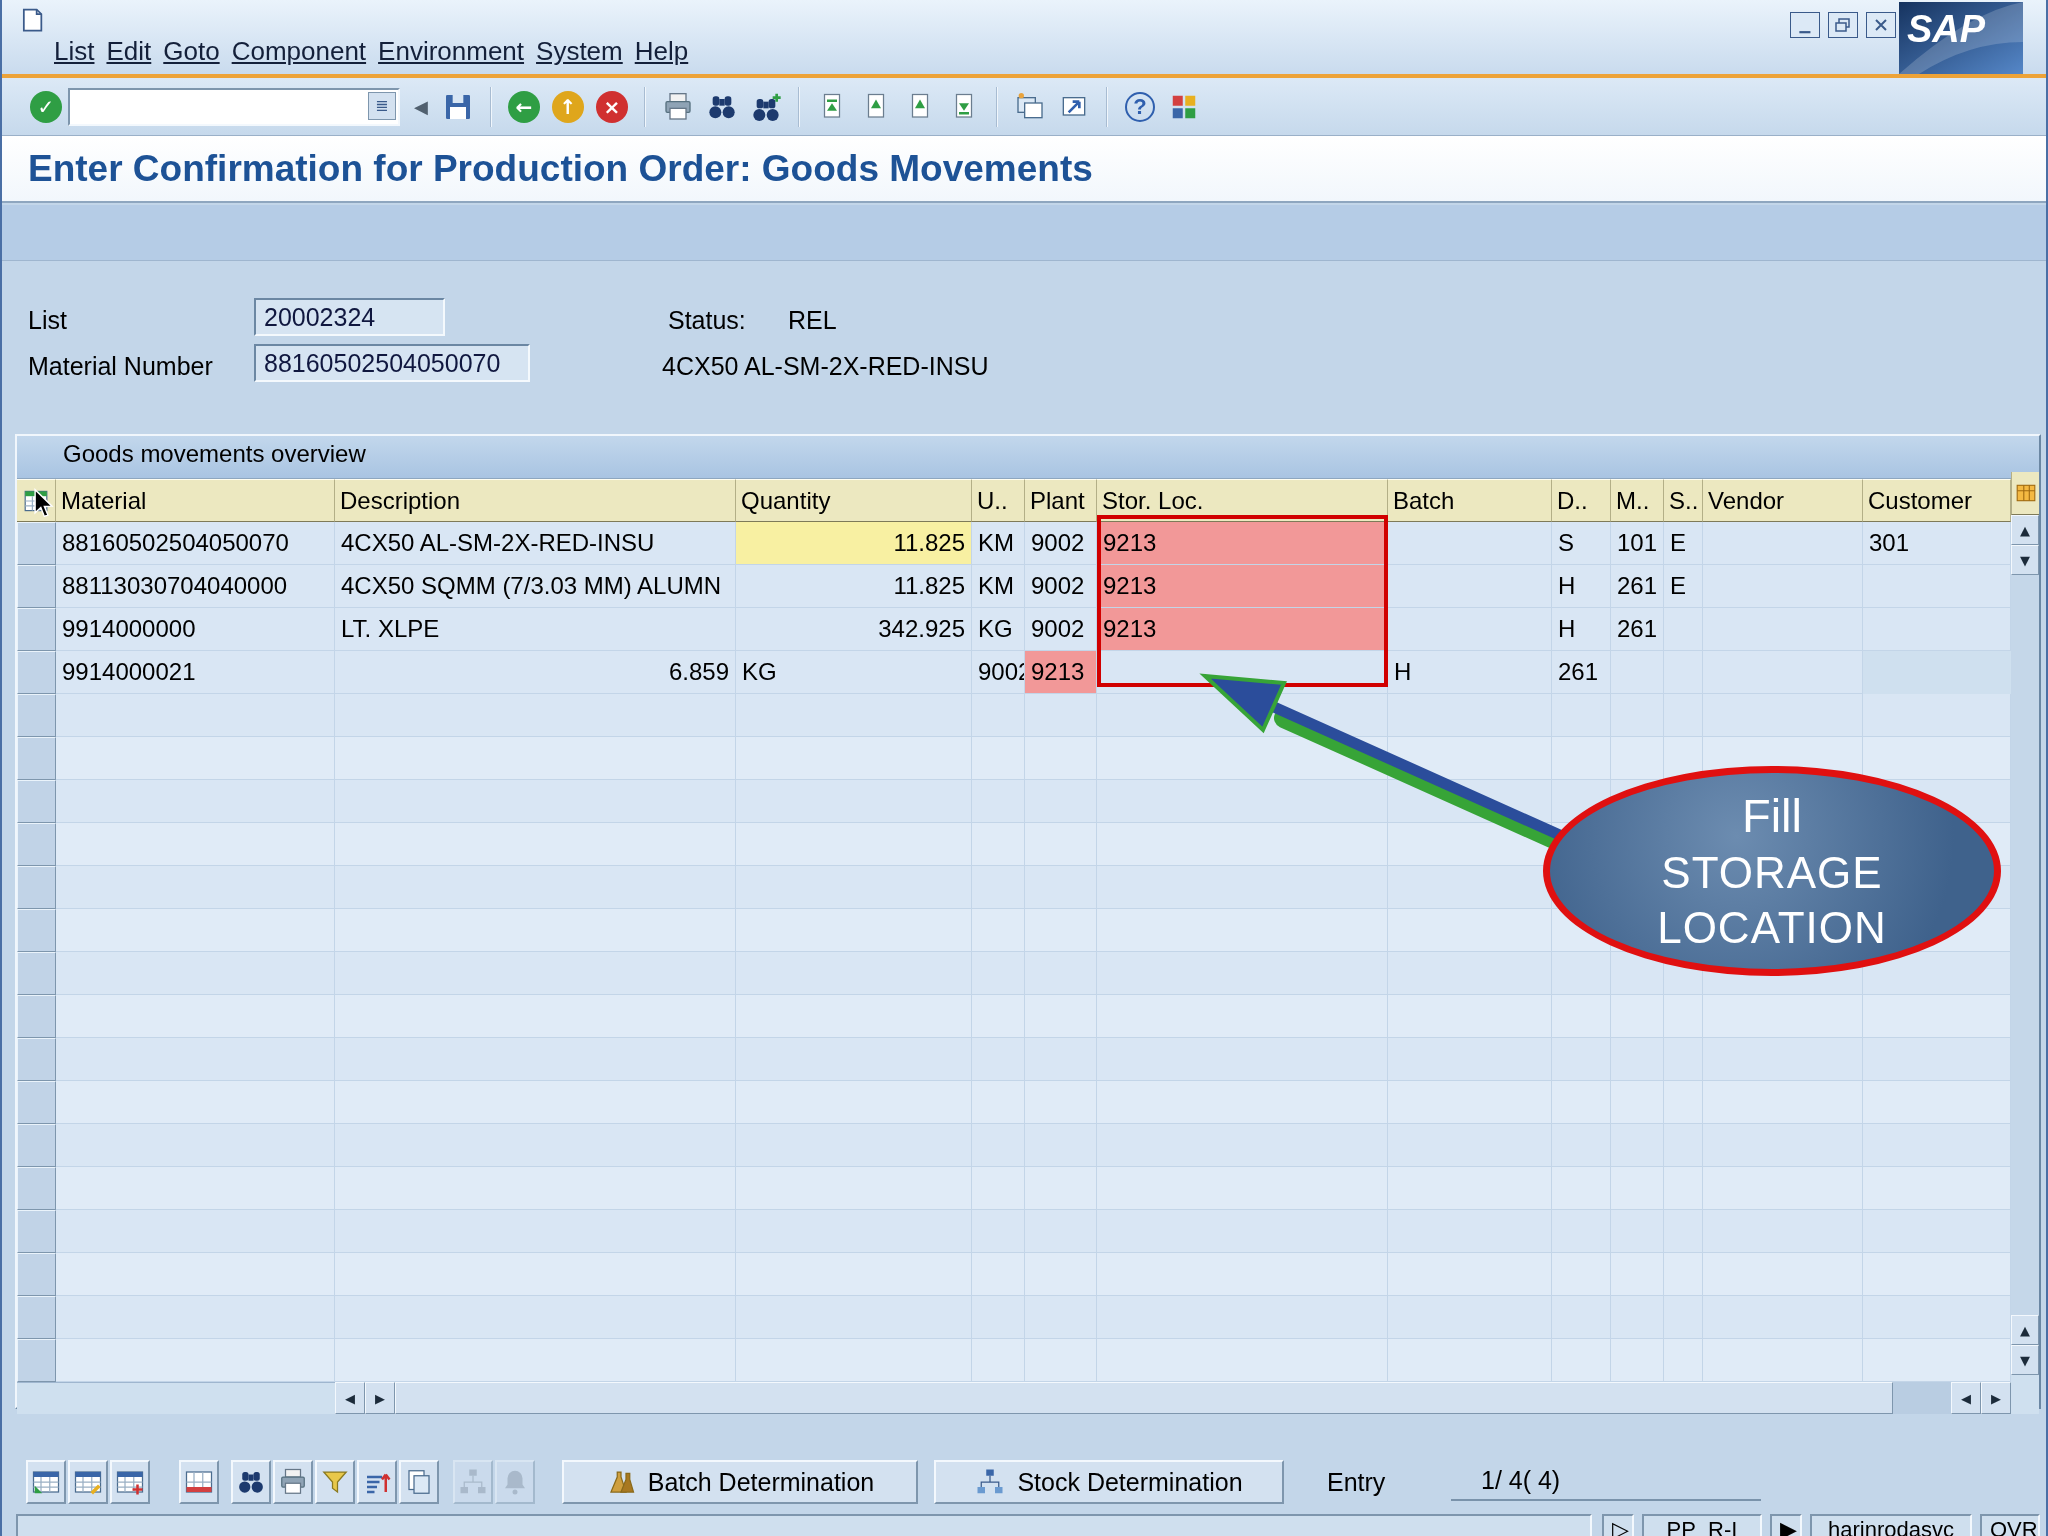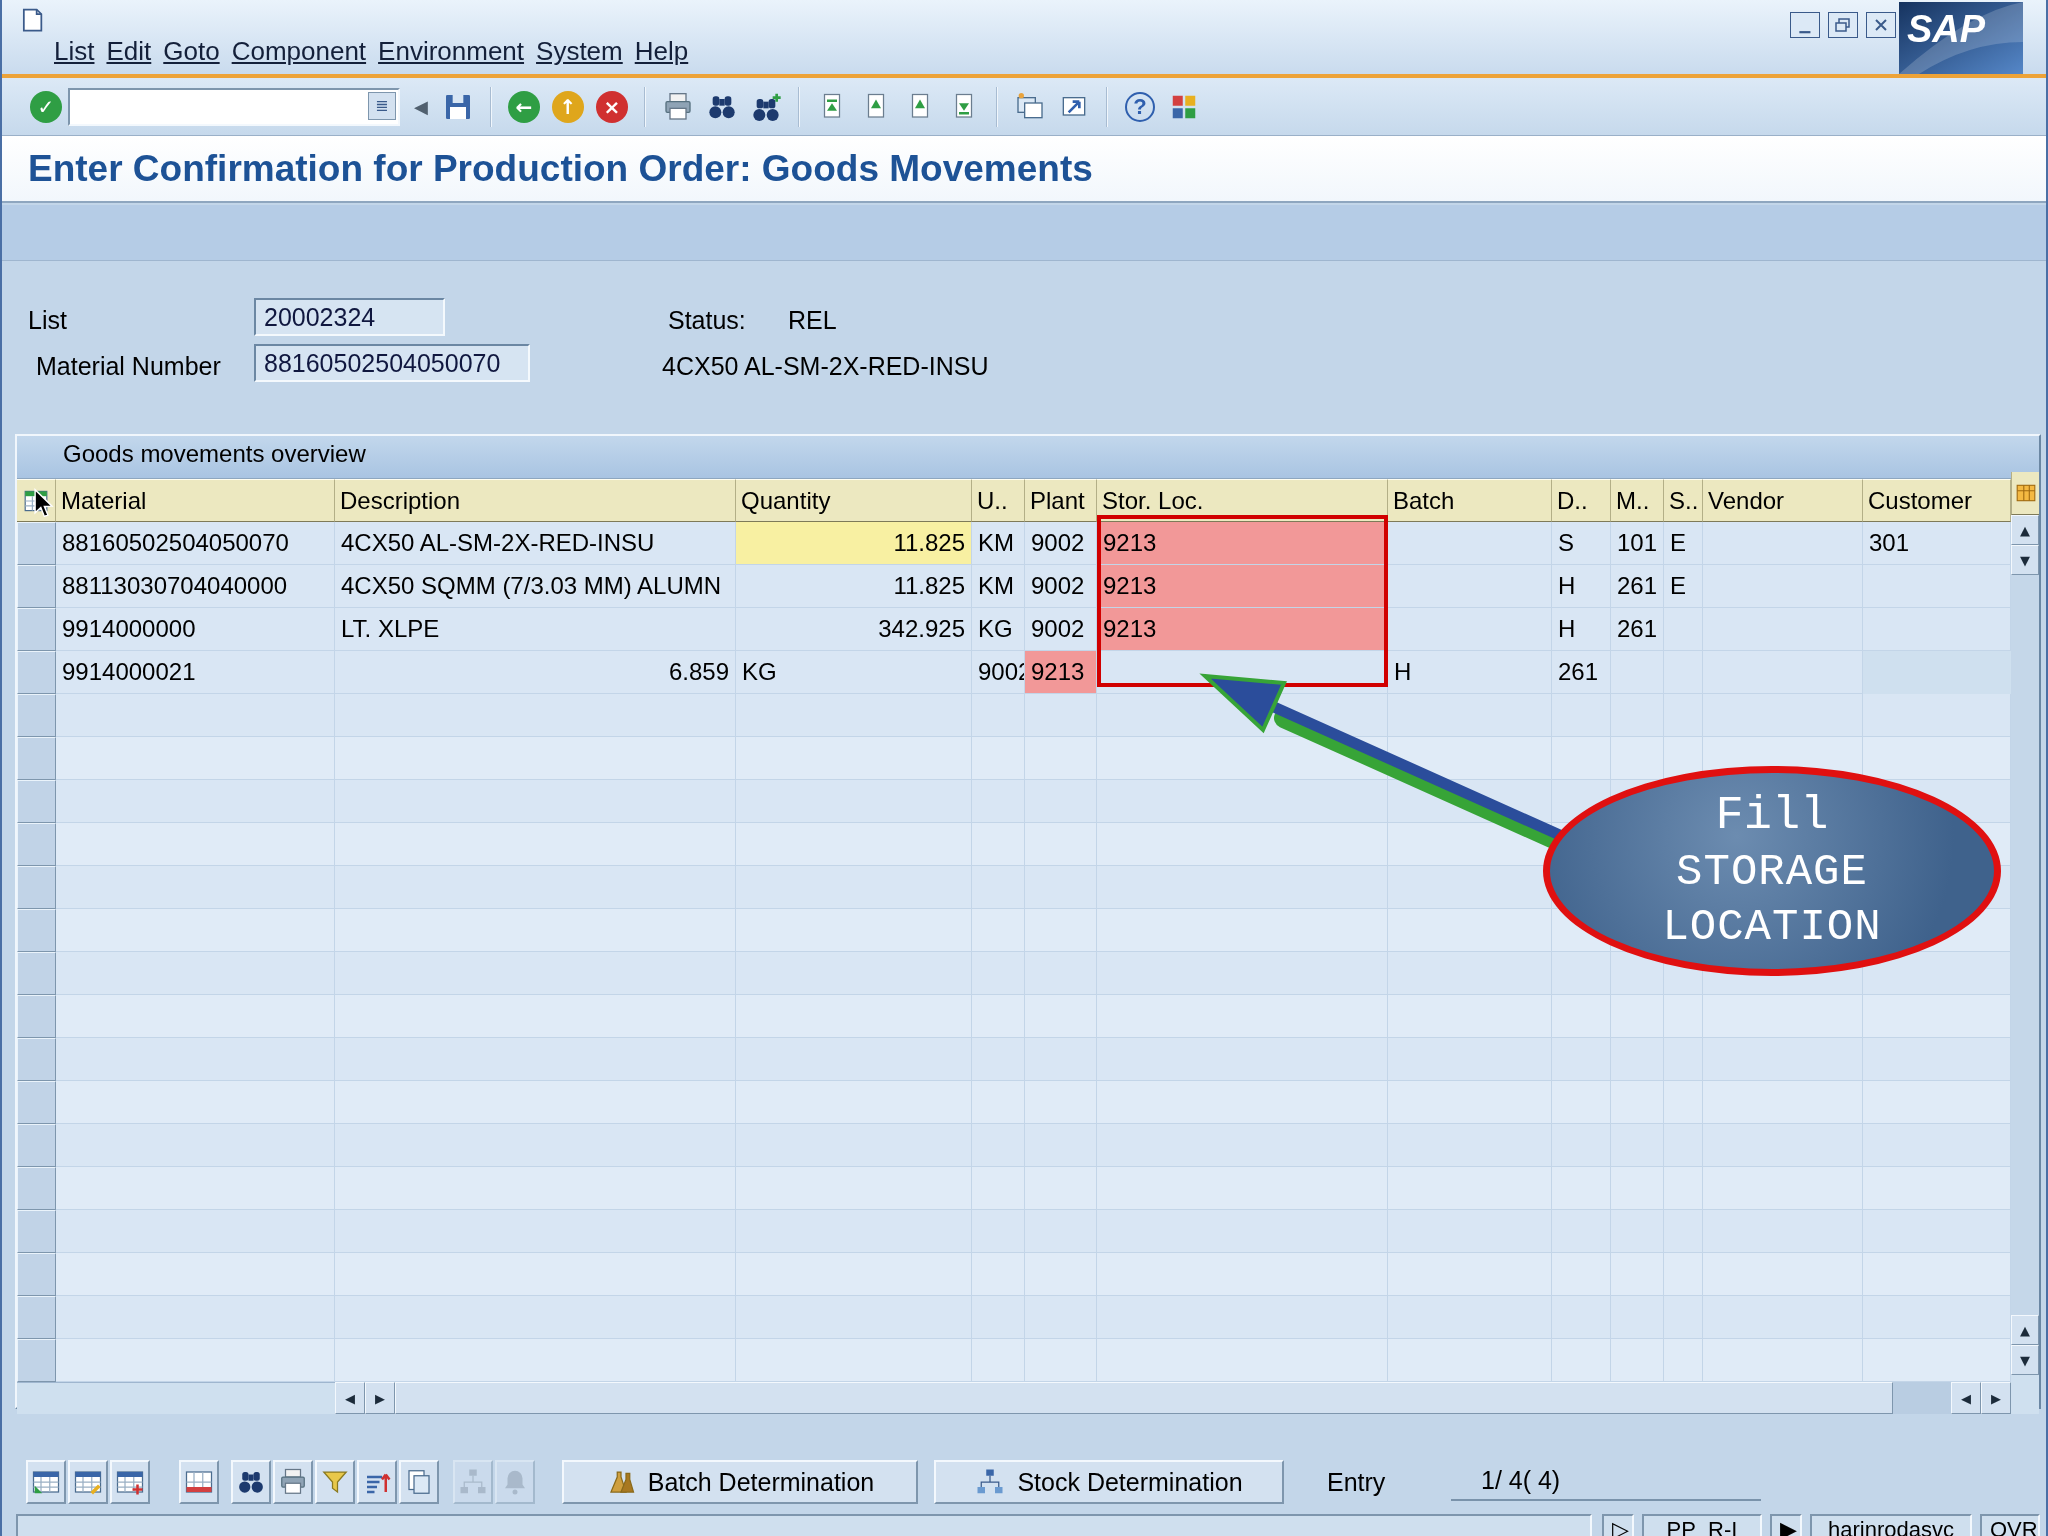--- a/index.html
+++ b/index.html
@@ -249,7 +249,7 @@
   <div class="sapfield" style="left:252px;top:298px;width:191px">20002324</div>
   <div class="flabel" style="left:666px;top:306px">Status:</div>
   <div class="ftext" style="left:786px;top:306px">REL</div>
-  <div class="flabel" style="left:34px;top:352px">Material Number</div>
+  <div class="flabel" style="left:26px;top:352px">Material Number</div>
   <div class="sapfield" style="left:252px;top:344px;width:276px">88160502504050070</div>
   <div class="ftext" style="left:660px;top:352px">4CX50 AL-SM-2X-RED-INSU</div>
 

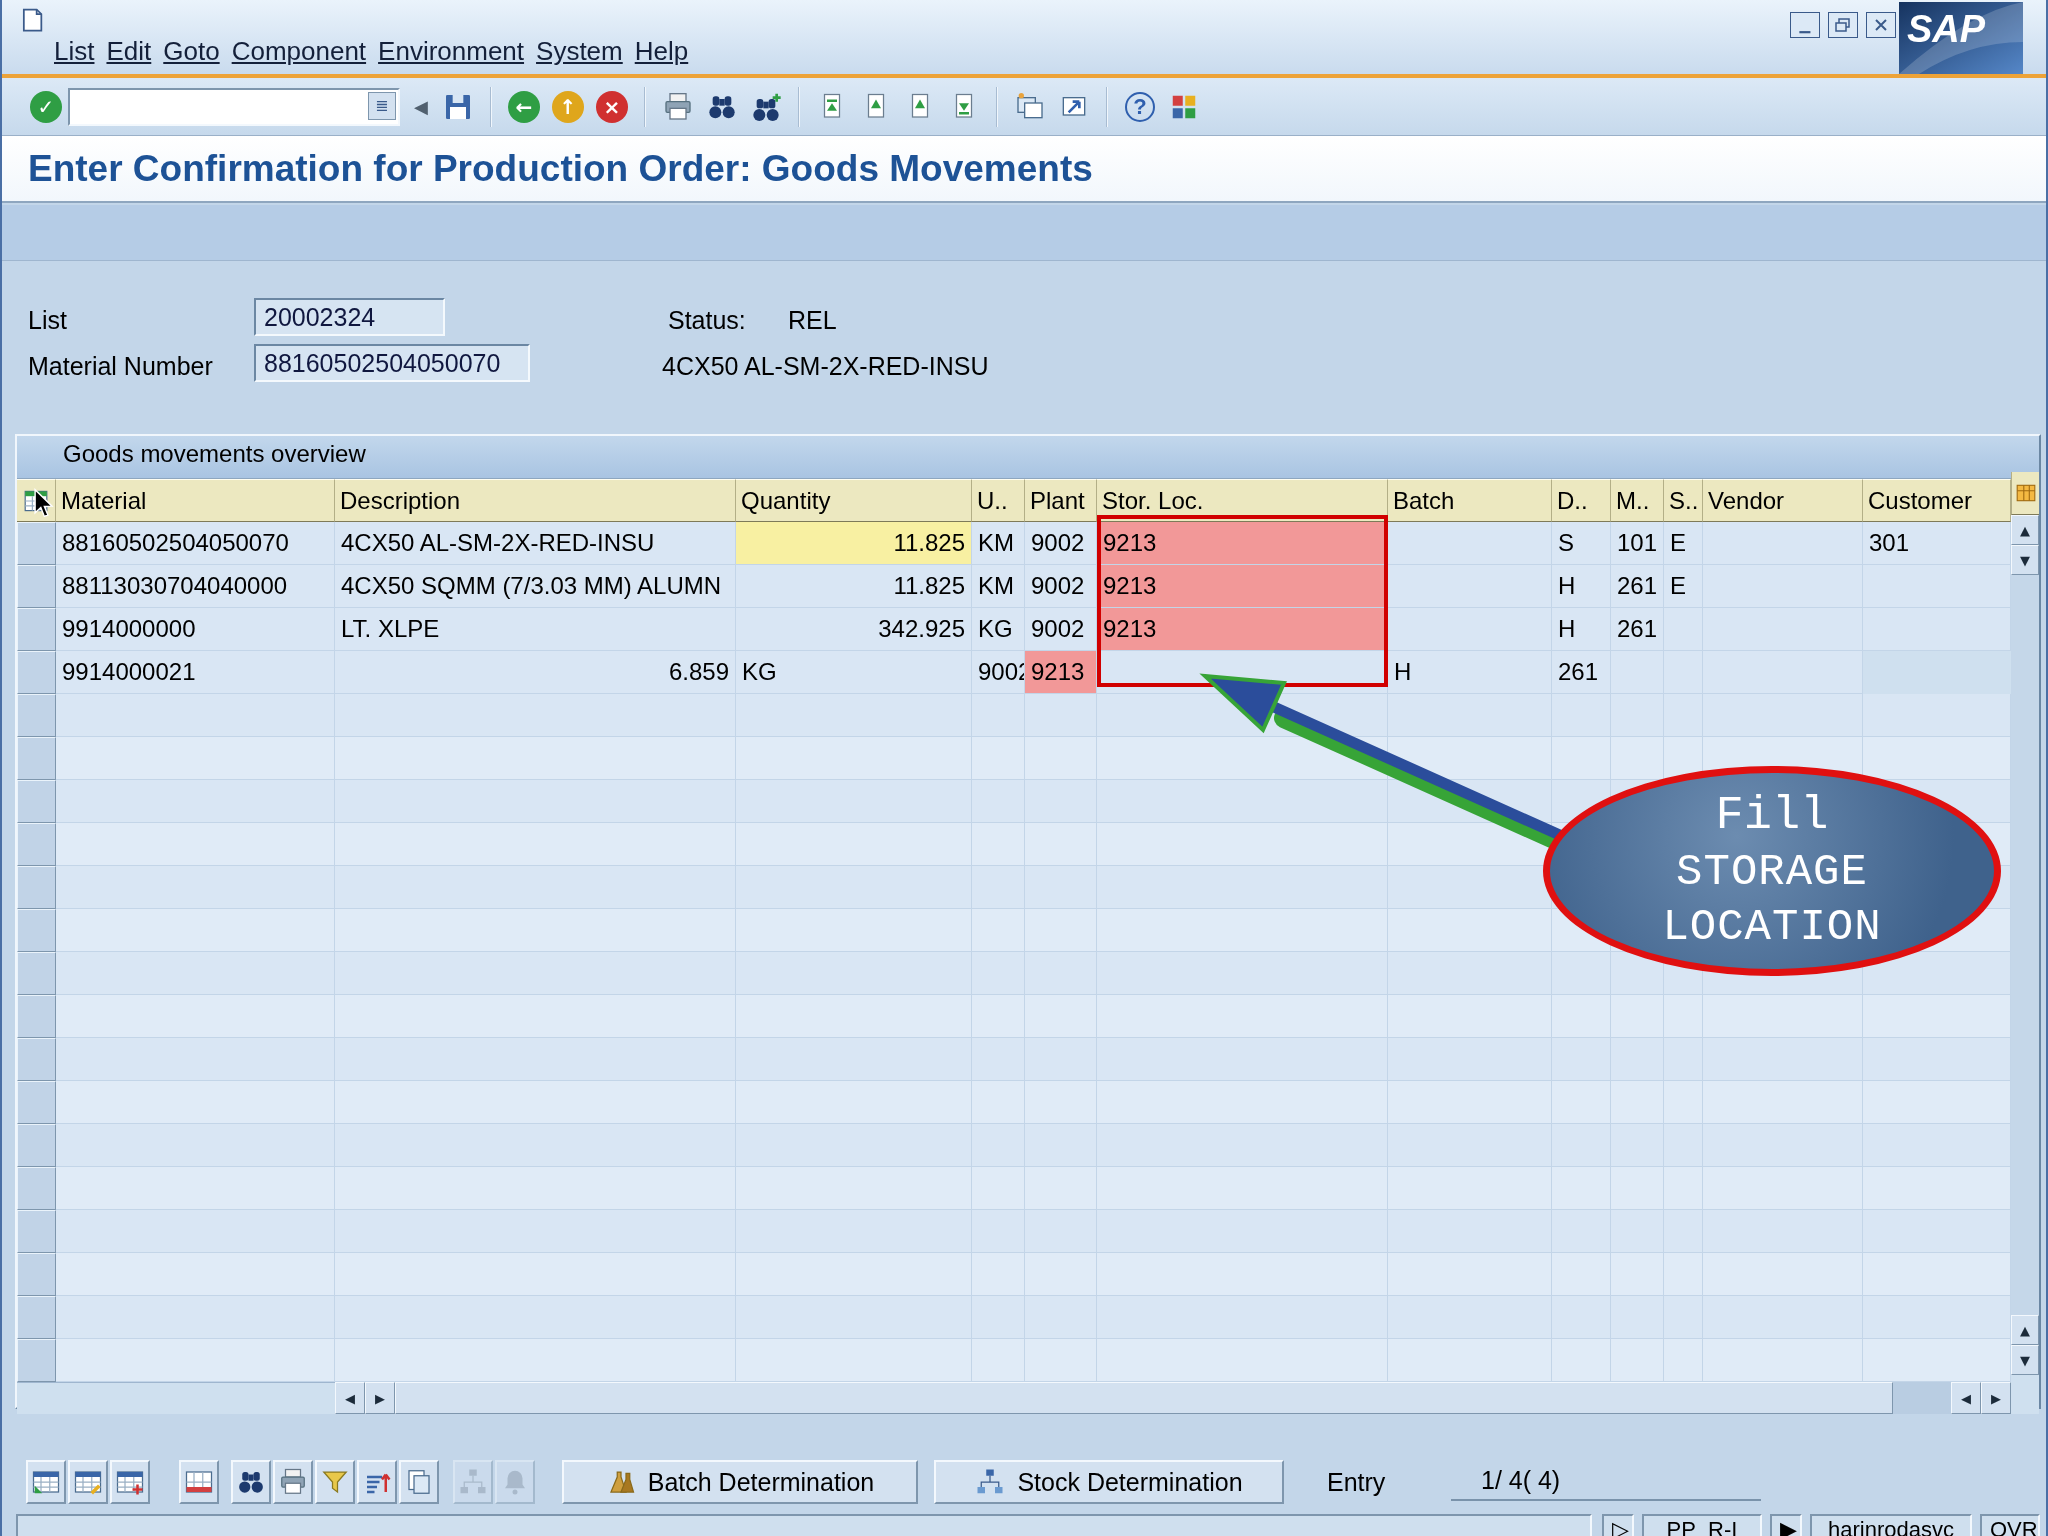--- a/index.html
+++ b/index.html
@@ -61,7 +61,7 @@
 
   
   .arrowlayer{position:absolute;inset:0;pointer-events:none;z-index:40}
-  .bubble{position:absolute;left:1541px;top:766px;width:458px;height:210px;border-radius:50%;background:radial-gradient(circle at 42% 32%,#6c8cb0,#3f628c 75%);border:7px solid #e01010;z-index:41;display:flex;flex-direction:column;align-items:center;justify-content:center;color:#fff;font-family:Liberation Mono, monospace;text-align:center;line-height:1.25}
+  .bubble{position:absolute;left:1541px;top:766px;width:458px;height:210px;border-radius:50%;background:radial-gradient(circle at 42% 32%,#6c8cb0,#3f628c 75%);border:7px solid #e01010;z-index:41;display:flex;flex-direction:column;align-items:center;justify-content:center;color:#fff;font-family:Liberation Sans, sans-serif;text-align:center;line-height:1.25}
   .bubble .l1{font-size:47px}
   .bubble .l2,.bubble .l3{font-size:44px;letter-spacing:1px}
 

